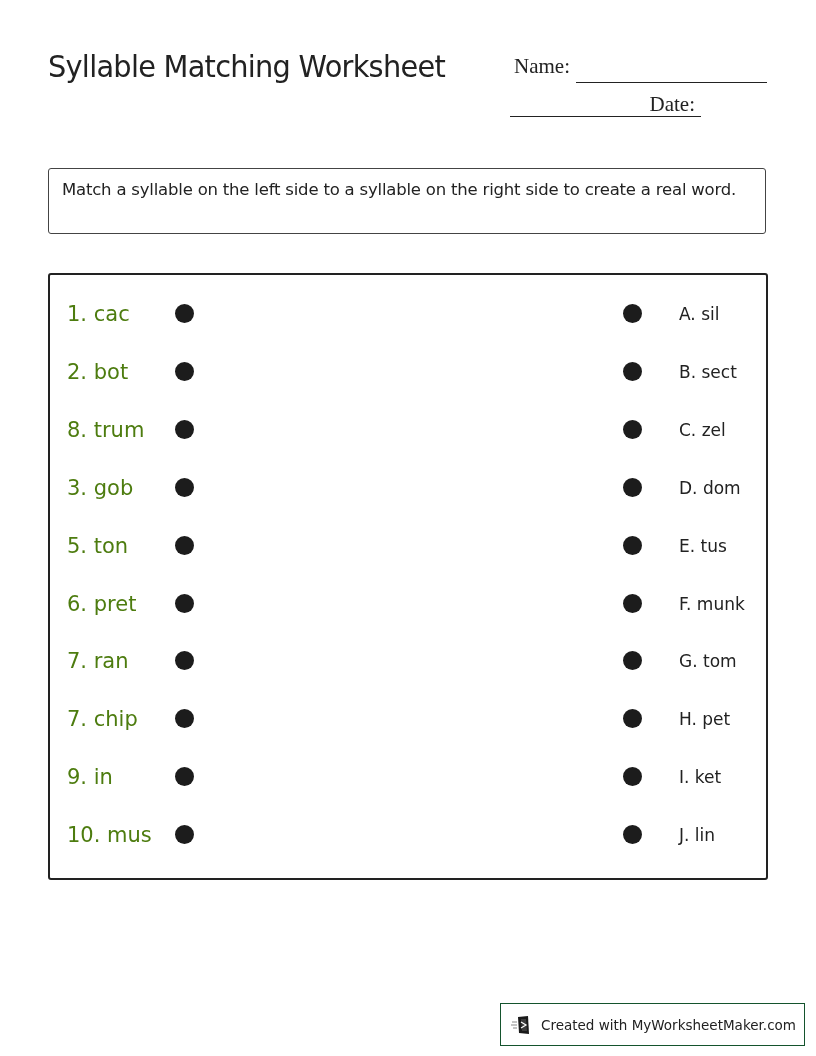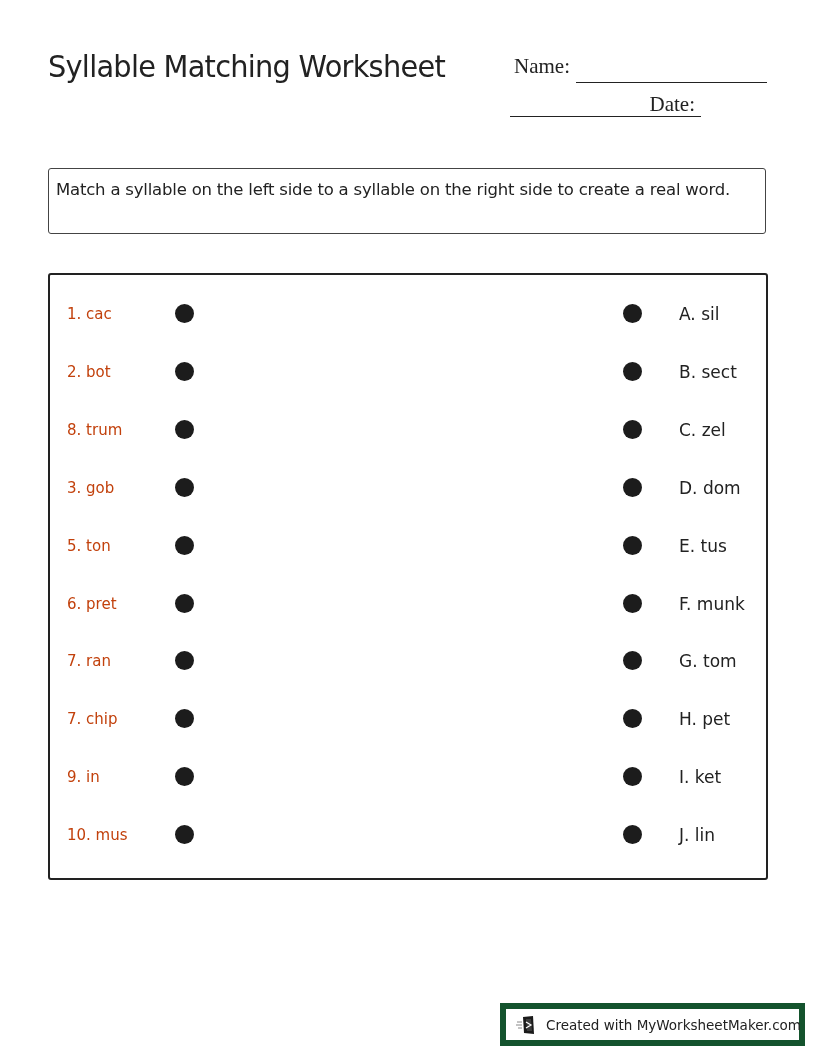--- a/index.html
+++ b/index.html
@@ -60,7 +60,7 @@
       box-sizing: border-box;
       border: 1px solid #444444;
       border-radius: 3px;
-      padding: 9px 7px;
+      padding: 9px 13px;
       font-size: 16.5px;
       line-height: 24px;
       color: #222222;

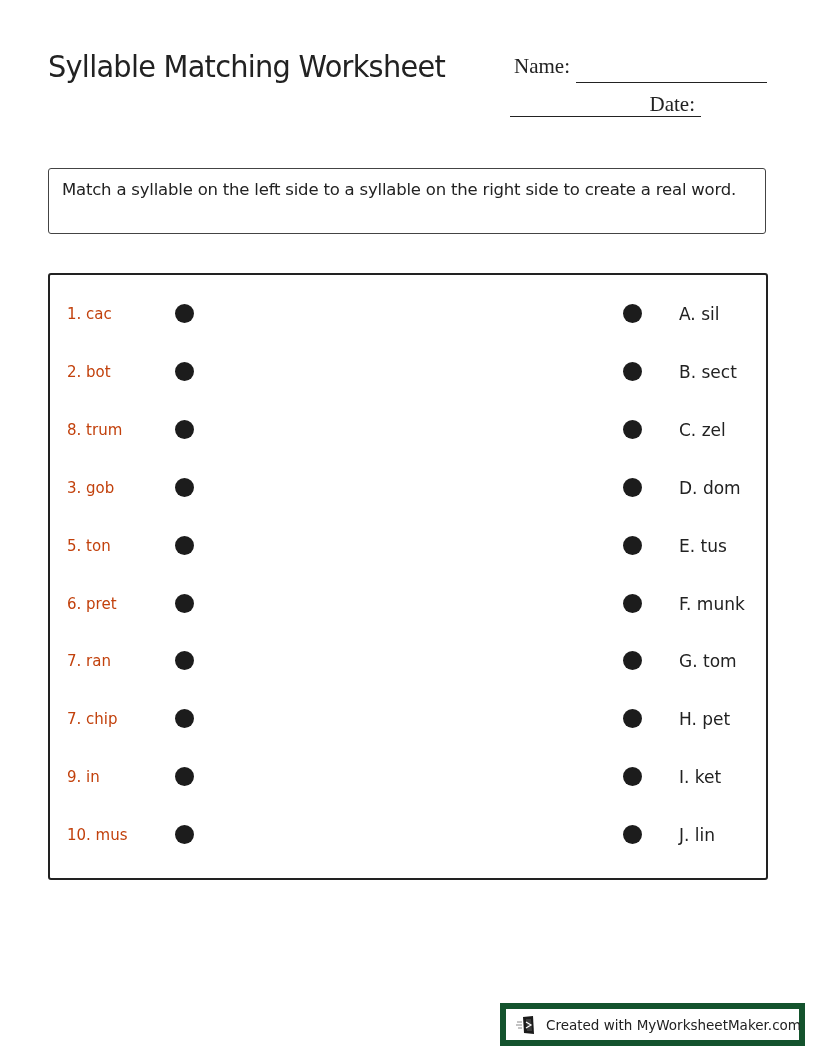--- a/index.html
+++ b/index.html
@@ -87,9 +87,9 @@
       position: absolute;
       left: 17px;
       top: 0;
-      font-size: 15px;
+      font-size: 21px;
       line-height: 24px;
-      color: #c2410c;
+      color: #4d7c0f;
       white-space: nowrap;
     }
     .right-label {

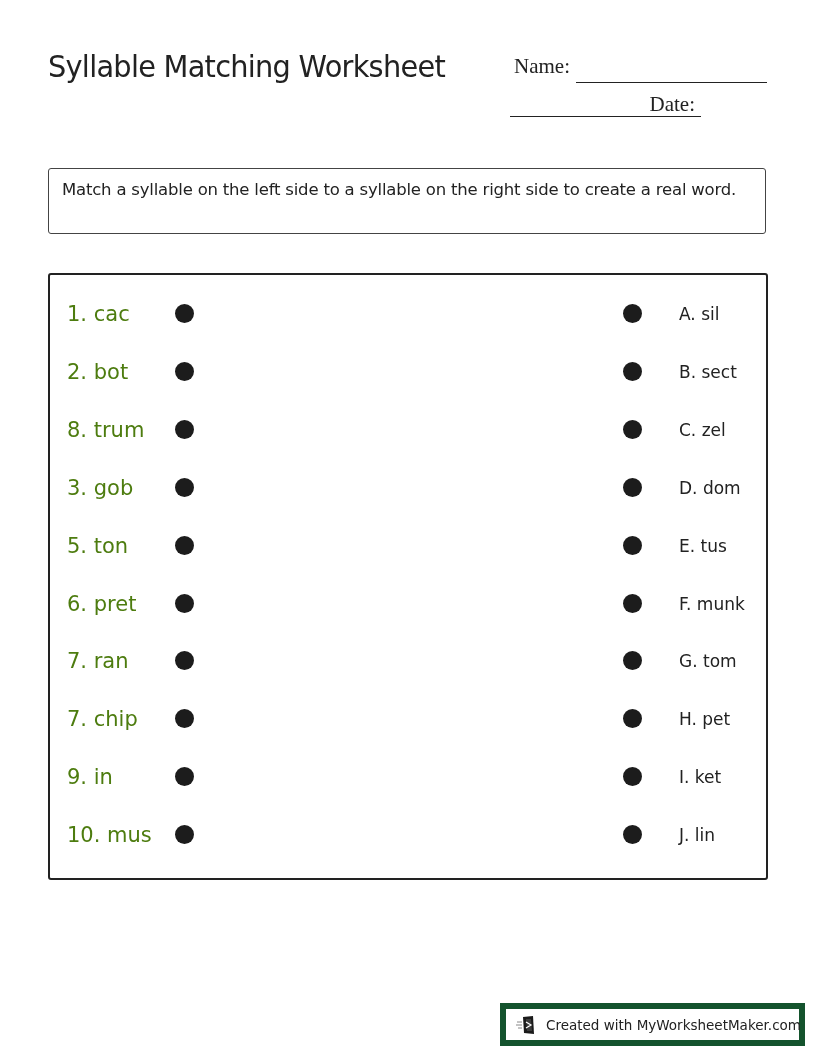--- a/index.html
+++ b/index.html
@@ -119,7 +119,7 @@
       width: 305px;
       height: 43px;
       box-sizing: border-box;
-      border: 6px solid #14532d;
+      border: 1px solid #14532d;
       display: flex;
       align-items: center;
       padding-left: 10px;

